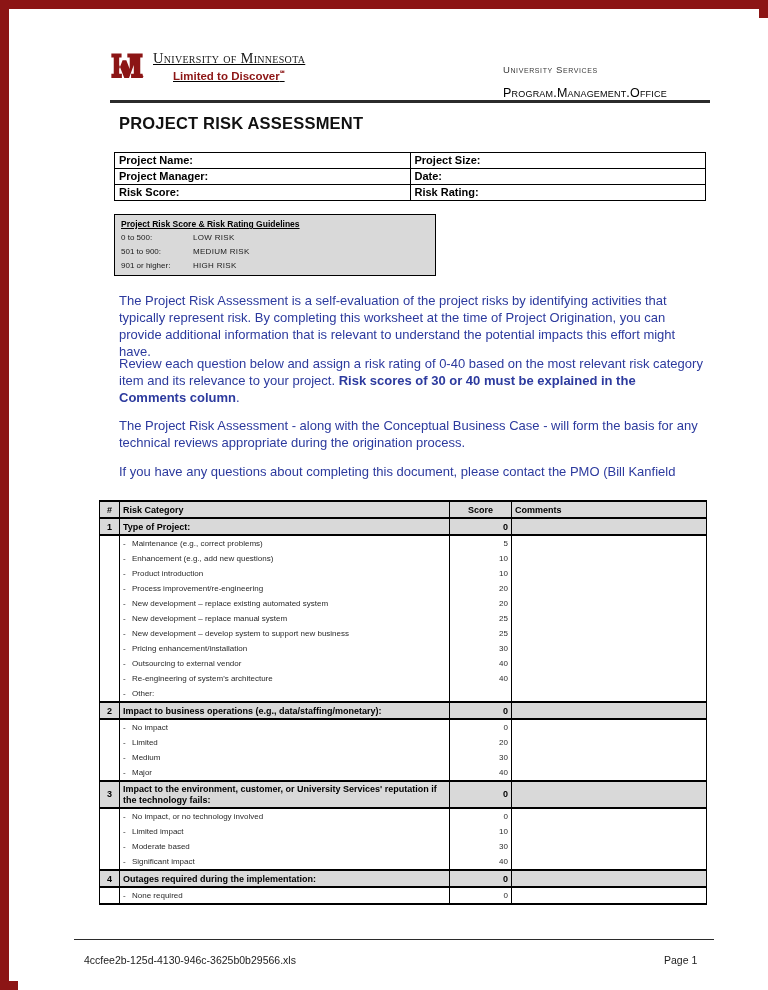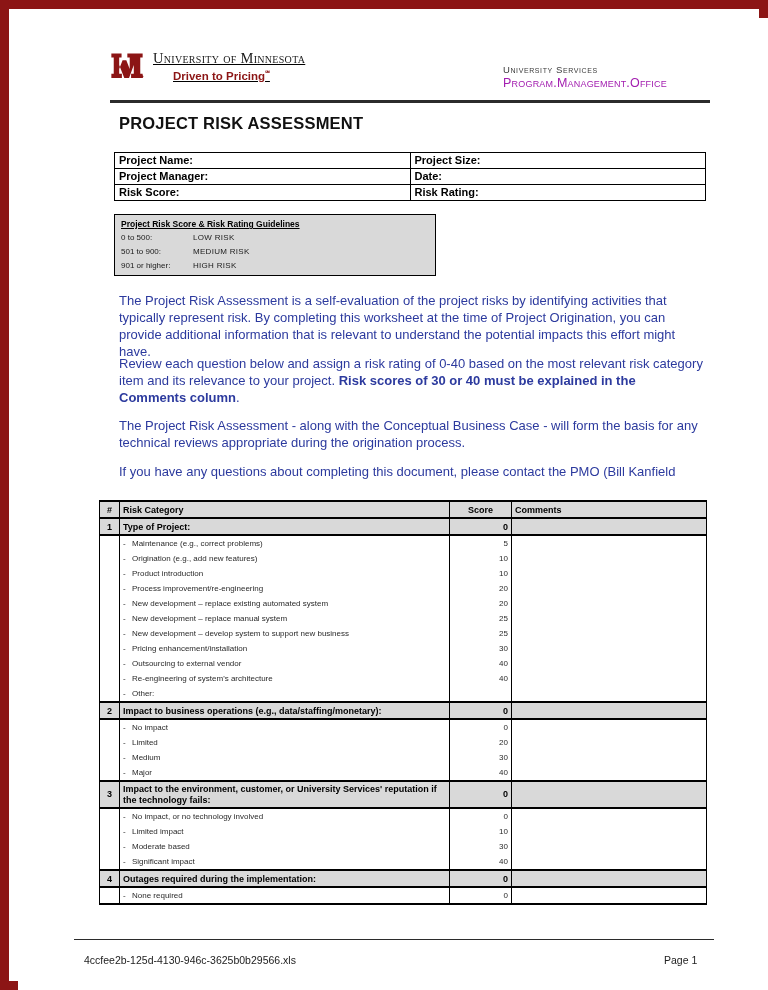--- a/index.html
+++ b/index.html
@@ -279,7 +279,7 @@
       </svg>
       <div class="brand-text">
         <div class="um-name">University of Minnesota</div>
-        <div class="um-tag"><span>Driven to Pricing</span><sup>℠</sup></div>
+        <div class="um-tag"><span>Limited to Discover</span><sup>℠</sup></div>
       </div>
     </div>
     <div class="brand-right">

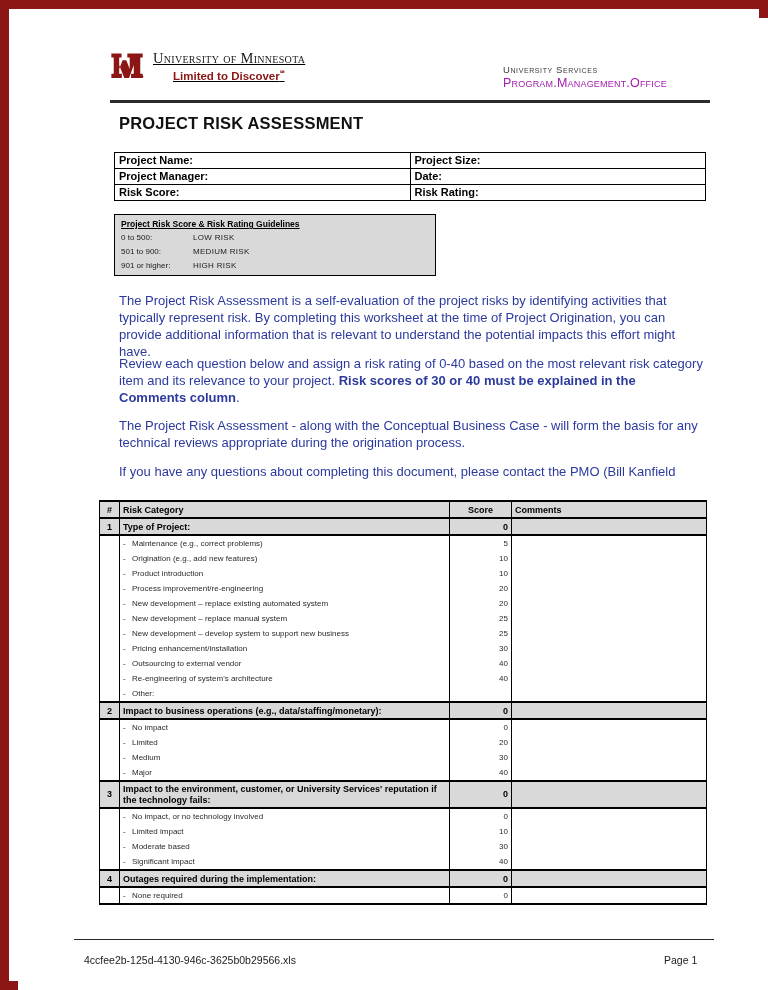--- a/index.html
+++ b/index.html
@@ -86,11 +86,11 @@
   }
   .pmo-line {
     font-size: 12.5px;
-    color: #a21caf;
+    color: #000000;
     font-variant: small-caps;
     letter-spacing: 0.2px;
     white-space: nowrap;
-    margin-top: 1px;
+    margin-top: 11px;
   }
 
   .header-rule {

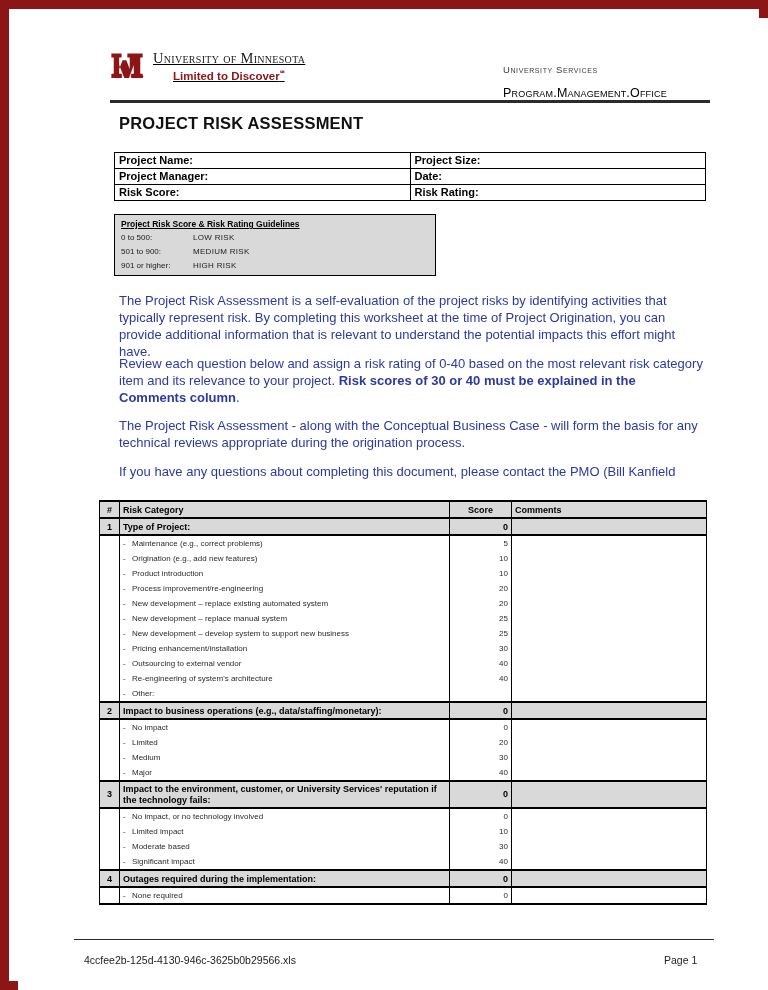--- a/index.html
+++ b/index.html
@@ -359,7 +359,7 @@
           </tr>
       <tr class="item">
             <td></td>
-            <td><span class="dash">-</span><span>Origination (e.g., add new features)</span></td>
+            <td><span class="dash">-</span><span>Enhancement (e.g., add new questions)</span></td>
             <td class="score">10</td>
             <td></td>
           </tr>

